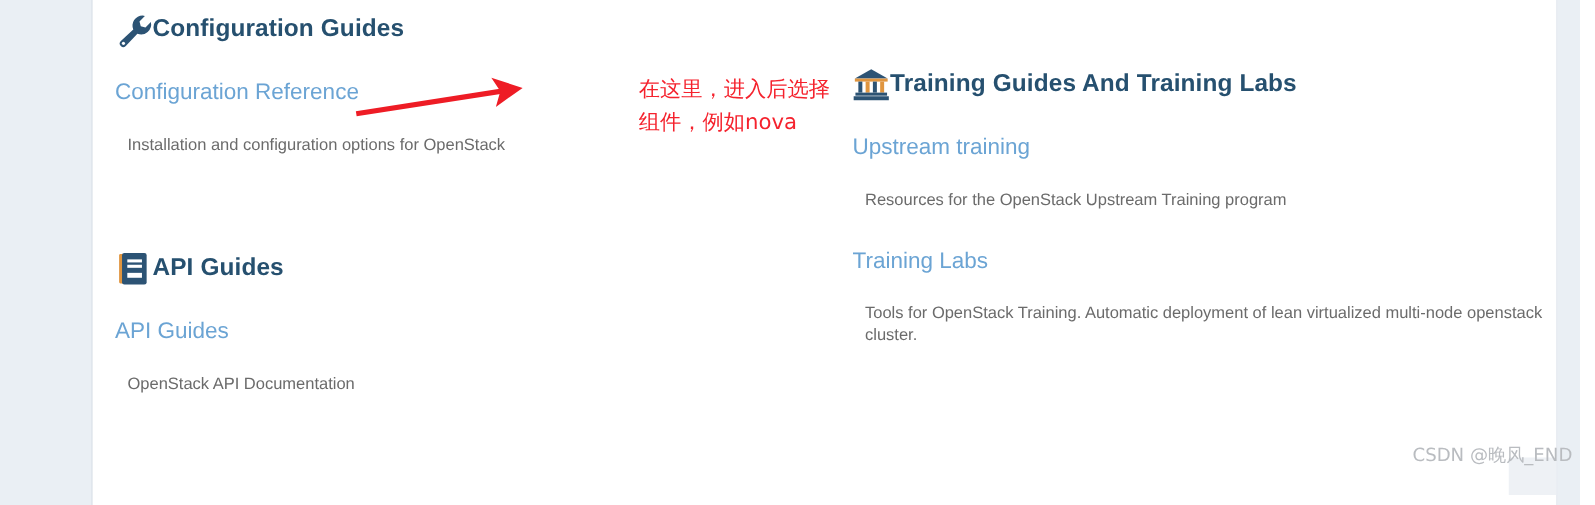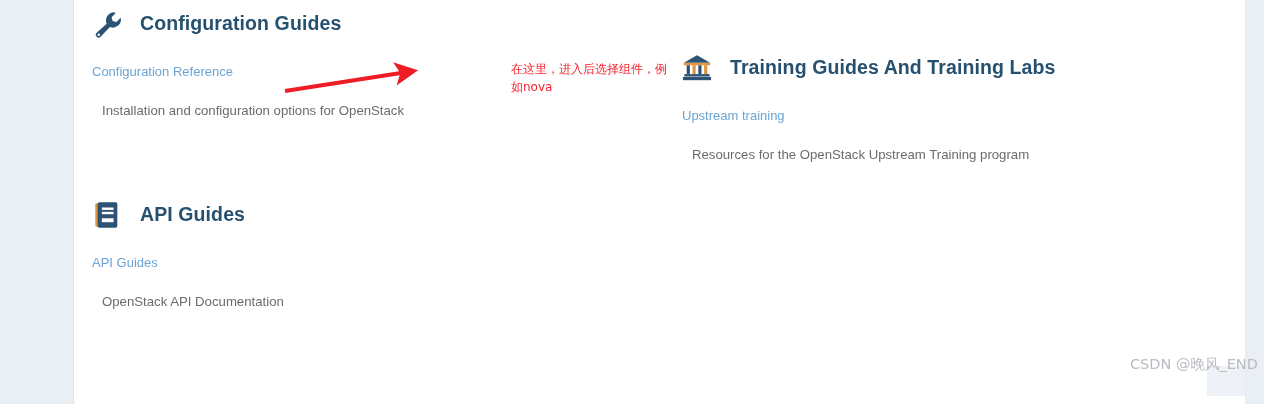--- a/index.html
+++ b/index.html
@@ -55,7 +55,6 @@
   .sec-header {
     display: flex;
     align-items: center;
-    gap: 18px;
     margin-bottom: 0;
   }
   .sec-icon {

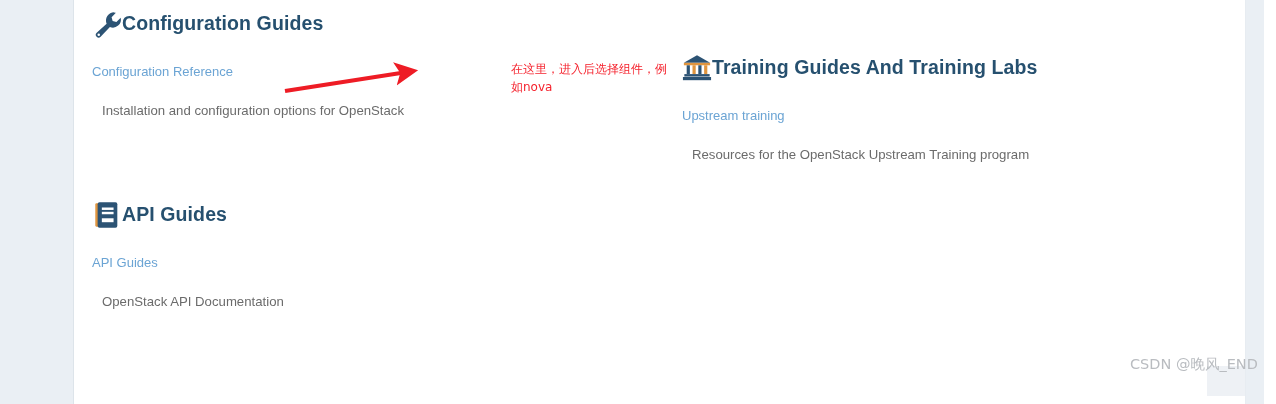--- a/index.html
+++ b/index.html
@@ -75,7 +75,7 @@
   .entry { margin-top: 22px; }
   .entry-link {
     color: #6ba4d4;
-    font-size: 13px;
+    font-size: 18px;
     text-decoration: none;
     line-height: 1.25;
     display: inline-block;

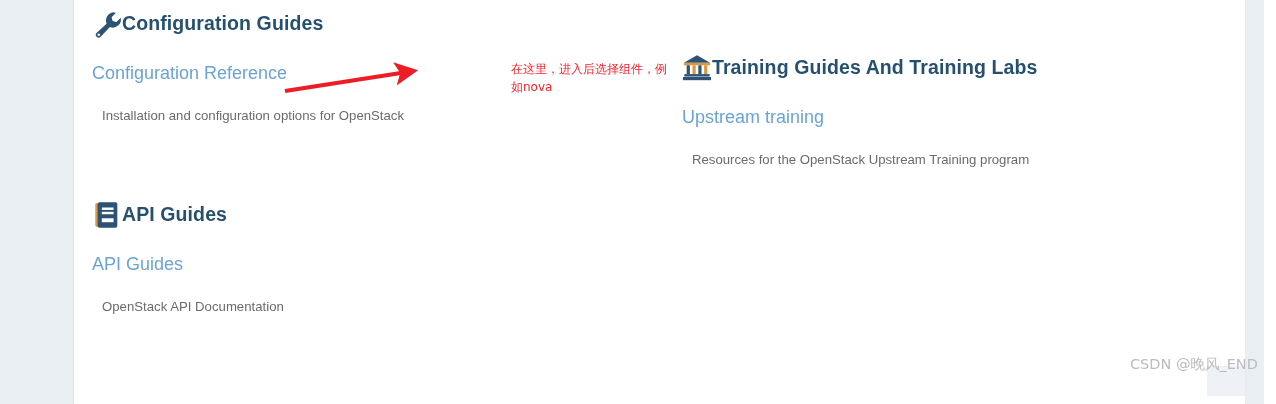--- a/index.html
+++ b/index.html
@@ -101,7 +101,7 @@
     top: 60px;
     width: 160px;
     color: #f5222d;
-    font-size: 12px;
+    font-size: 17px;
     line-height: 1.52;
     font-family: "DejaVu Sans", "Liberation Sans", sans-serif;
     white-space: normal;

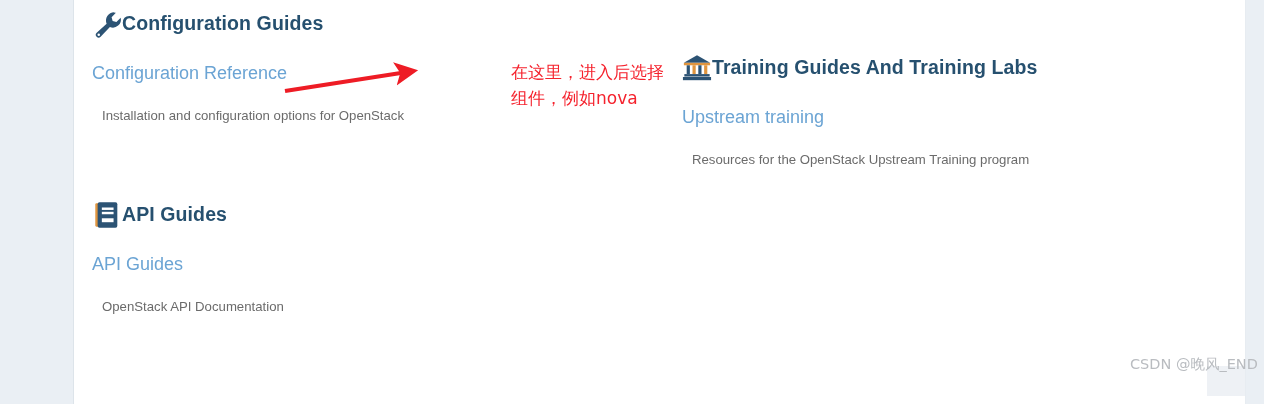--- a/index.html
+++ b/index.html
@@ -197,6 +197,10 @@
         <a class="entry-link" href="#">Upstream training</a>
         <div class="entry-desc">Resources for the OpenStack Upstream Training program</div>
       </div>
+      <div class="entry">
+        <a class="entry-link" href="#">Training Labs</a>
+        <div class="entry-desc">Tools for OpenStack Training. Automatic deployment of lean virtualized multi-node openstack cluster.</div>
+      </div>
     </div>
 
   </div>

